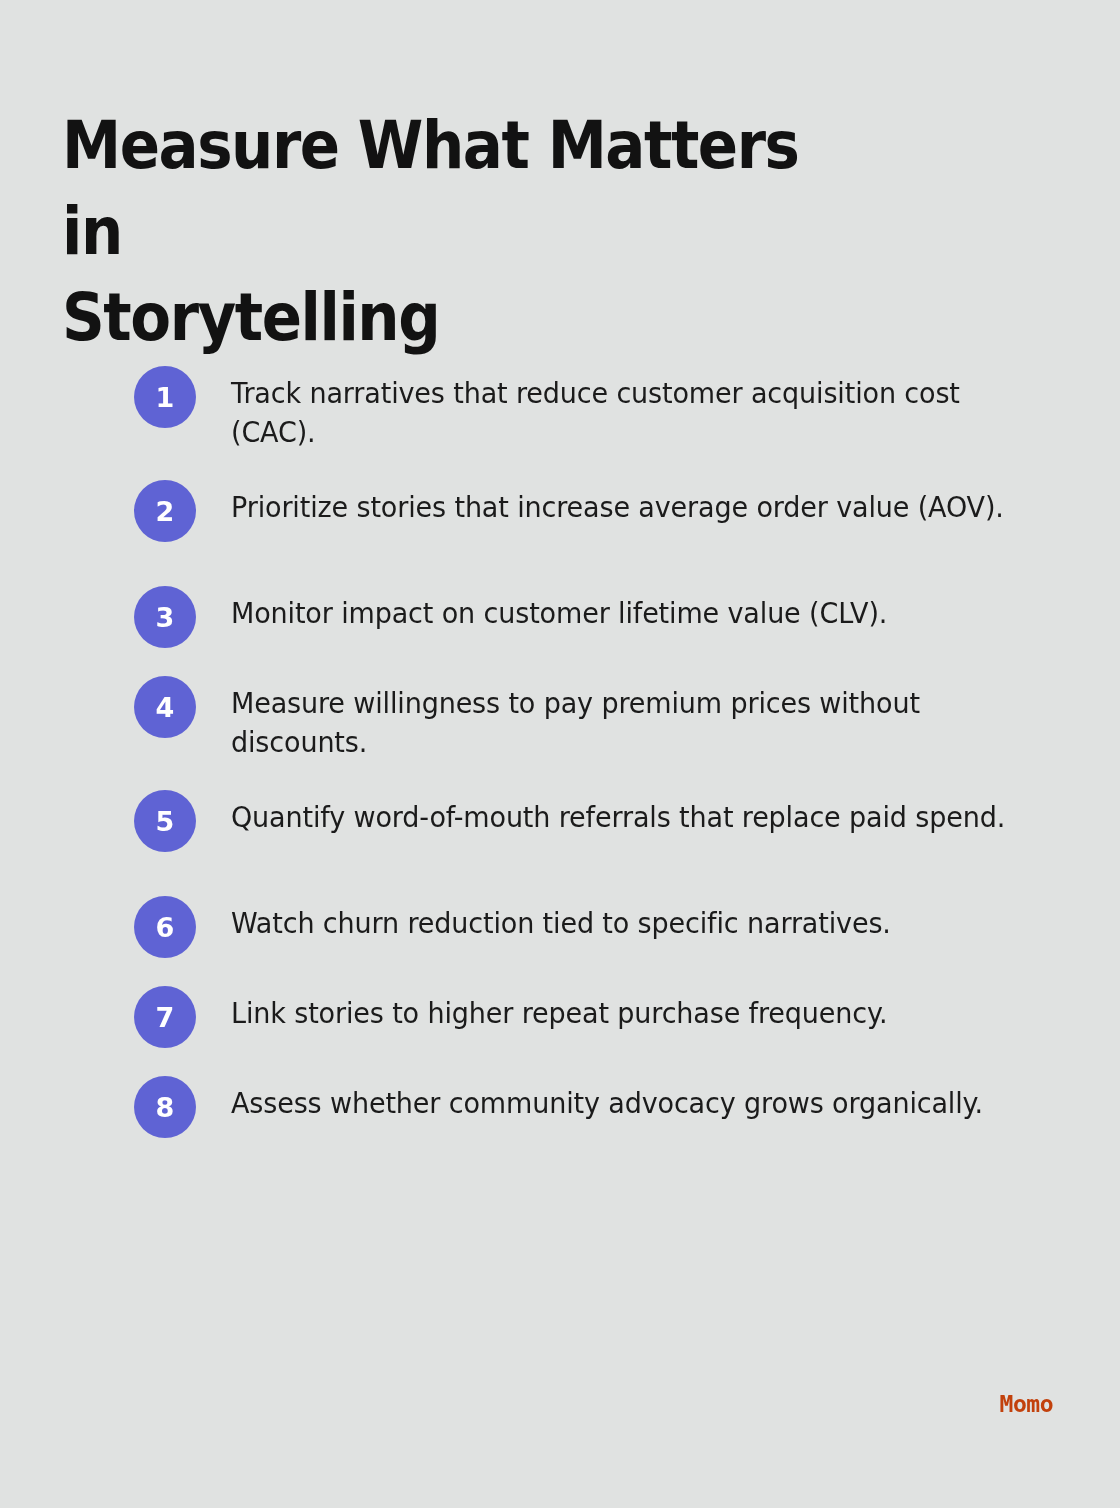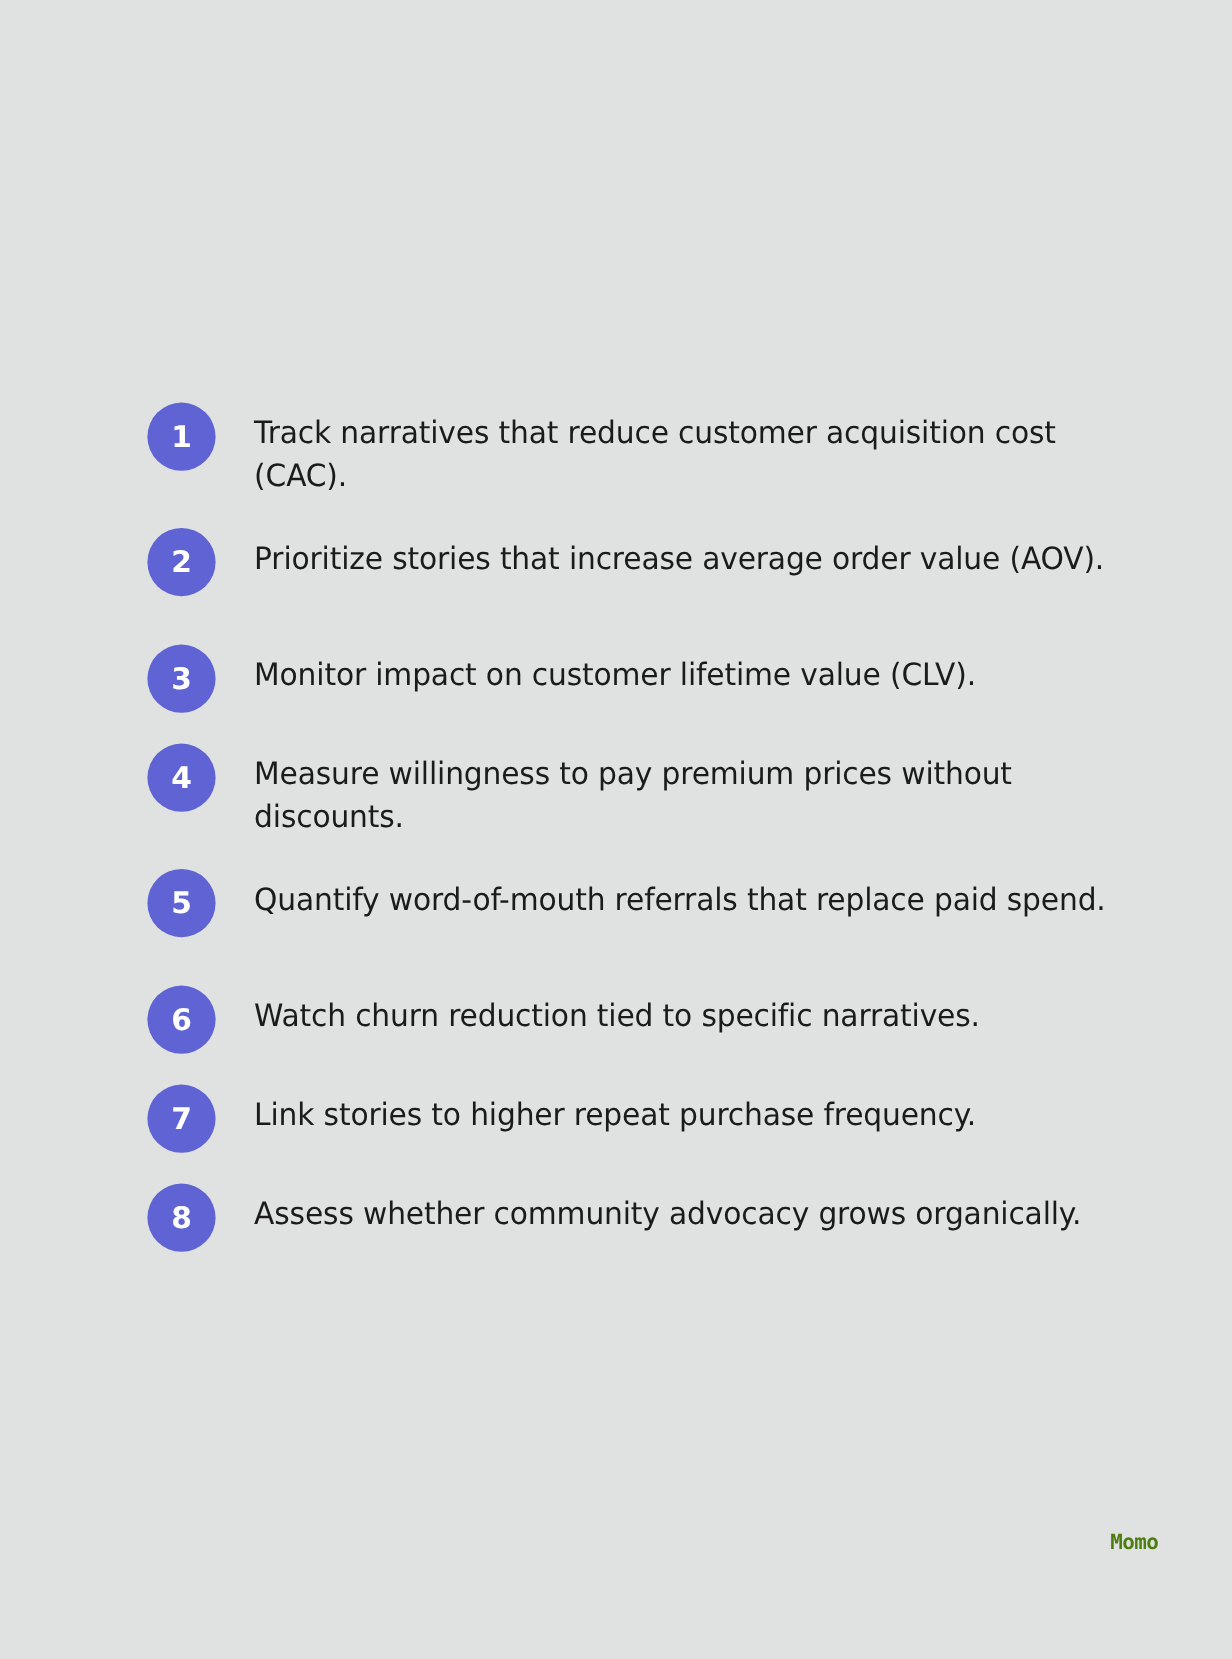--- a/index.html
+++ b/index.html
@@ -115,6 +115,10 @@
 
 <div id="poster">
 
+  <div id="title-block">
+    <h1 id="page-title">Measure What Matters in
+Storytelling</h1>
+  </div>
 
   <ul id="tips-list">
 

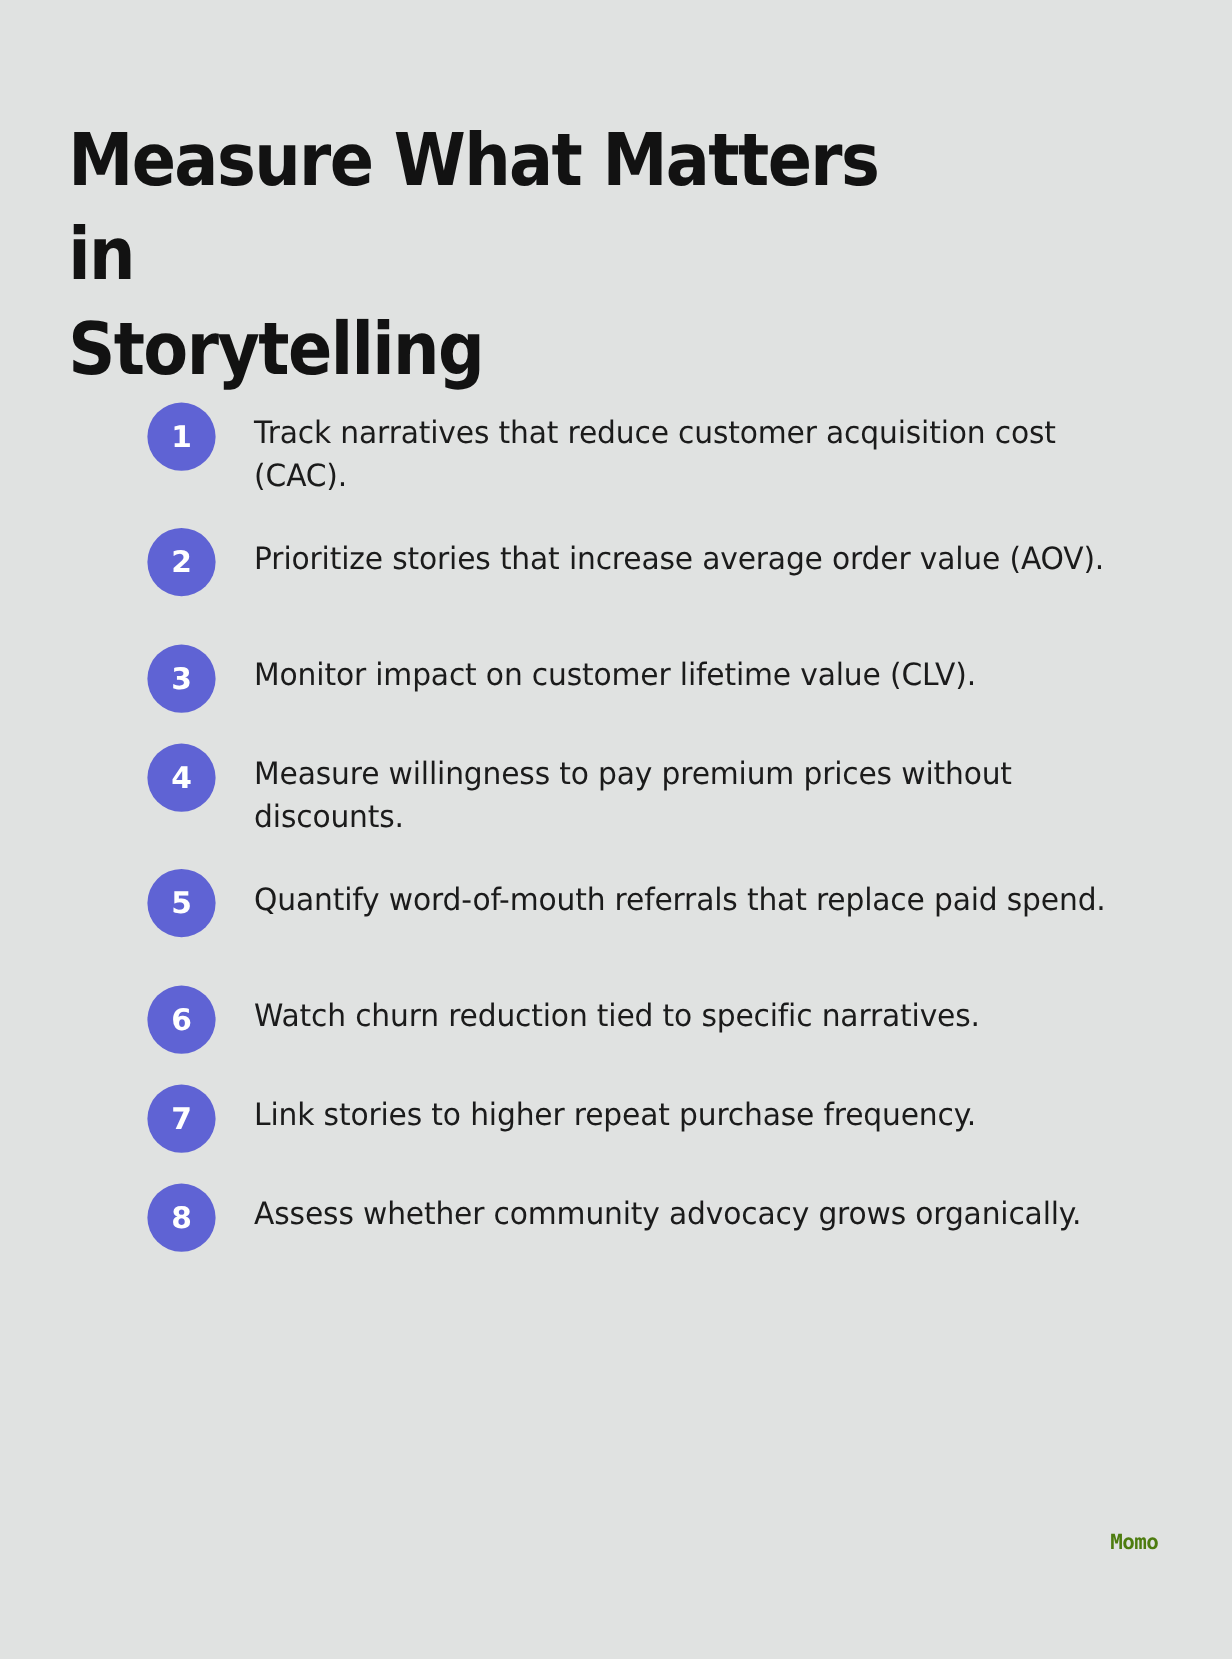--- a/index.html
+++ b/index.html
@@ -102,10 +102,10 @@
     right: 67px;
     top: 1393px;
     font-family: "DejaVu Sans Mono", "Liberation Mono", monospace;
-    font-size: 19px;
+    font-size: 23px;
     font-weight: 700;
     letter-spacing: -0.5px;
-    color: #4d7c0f;
+    color: #c2410c;
     line-height: 1;
     margin-left: 33px;
   }

